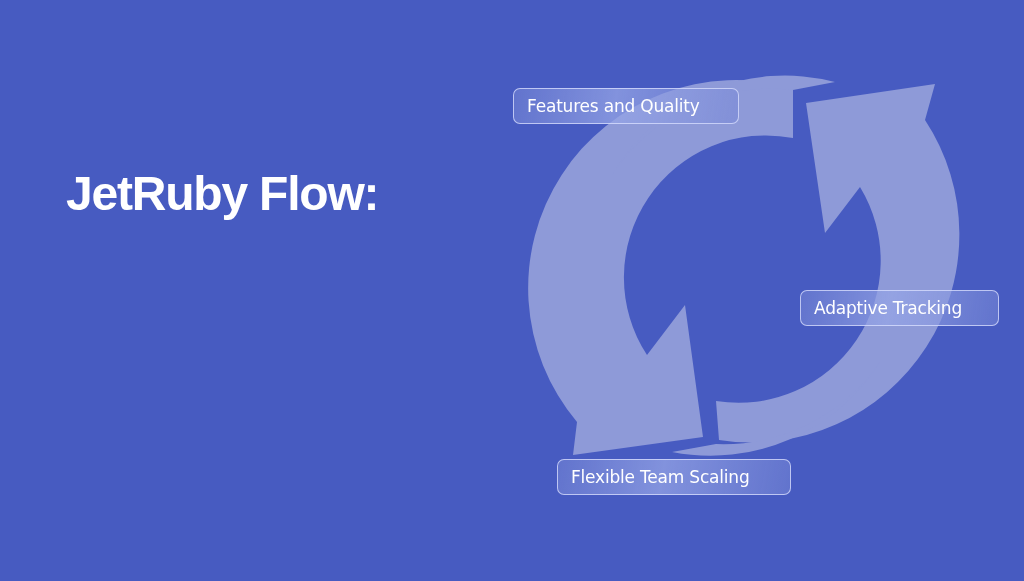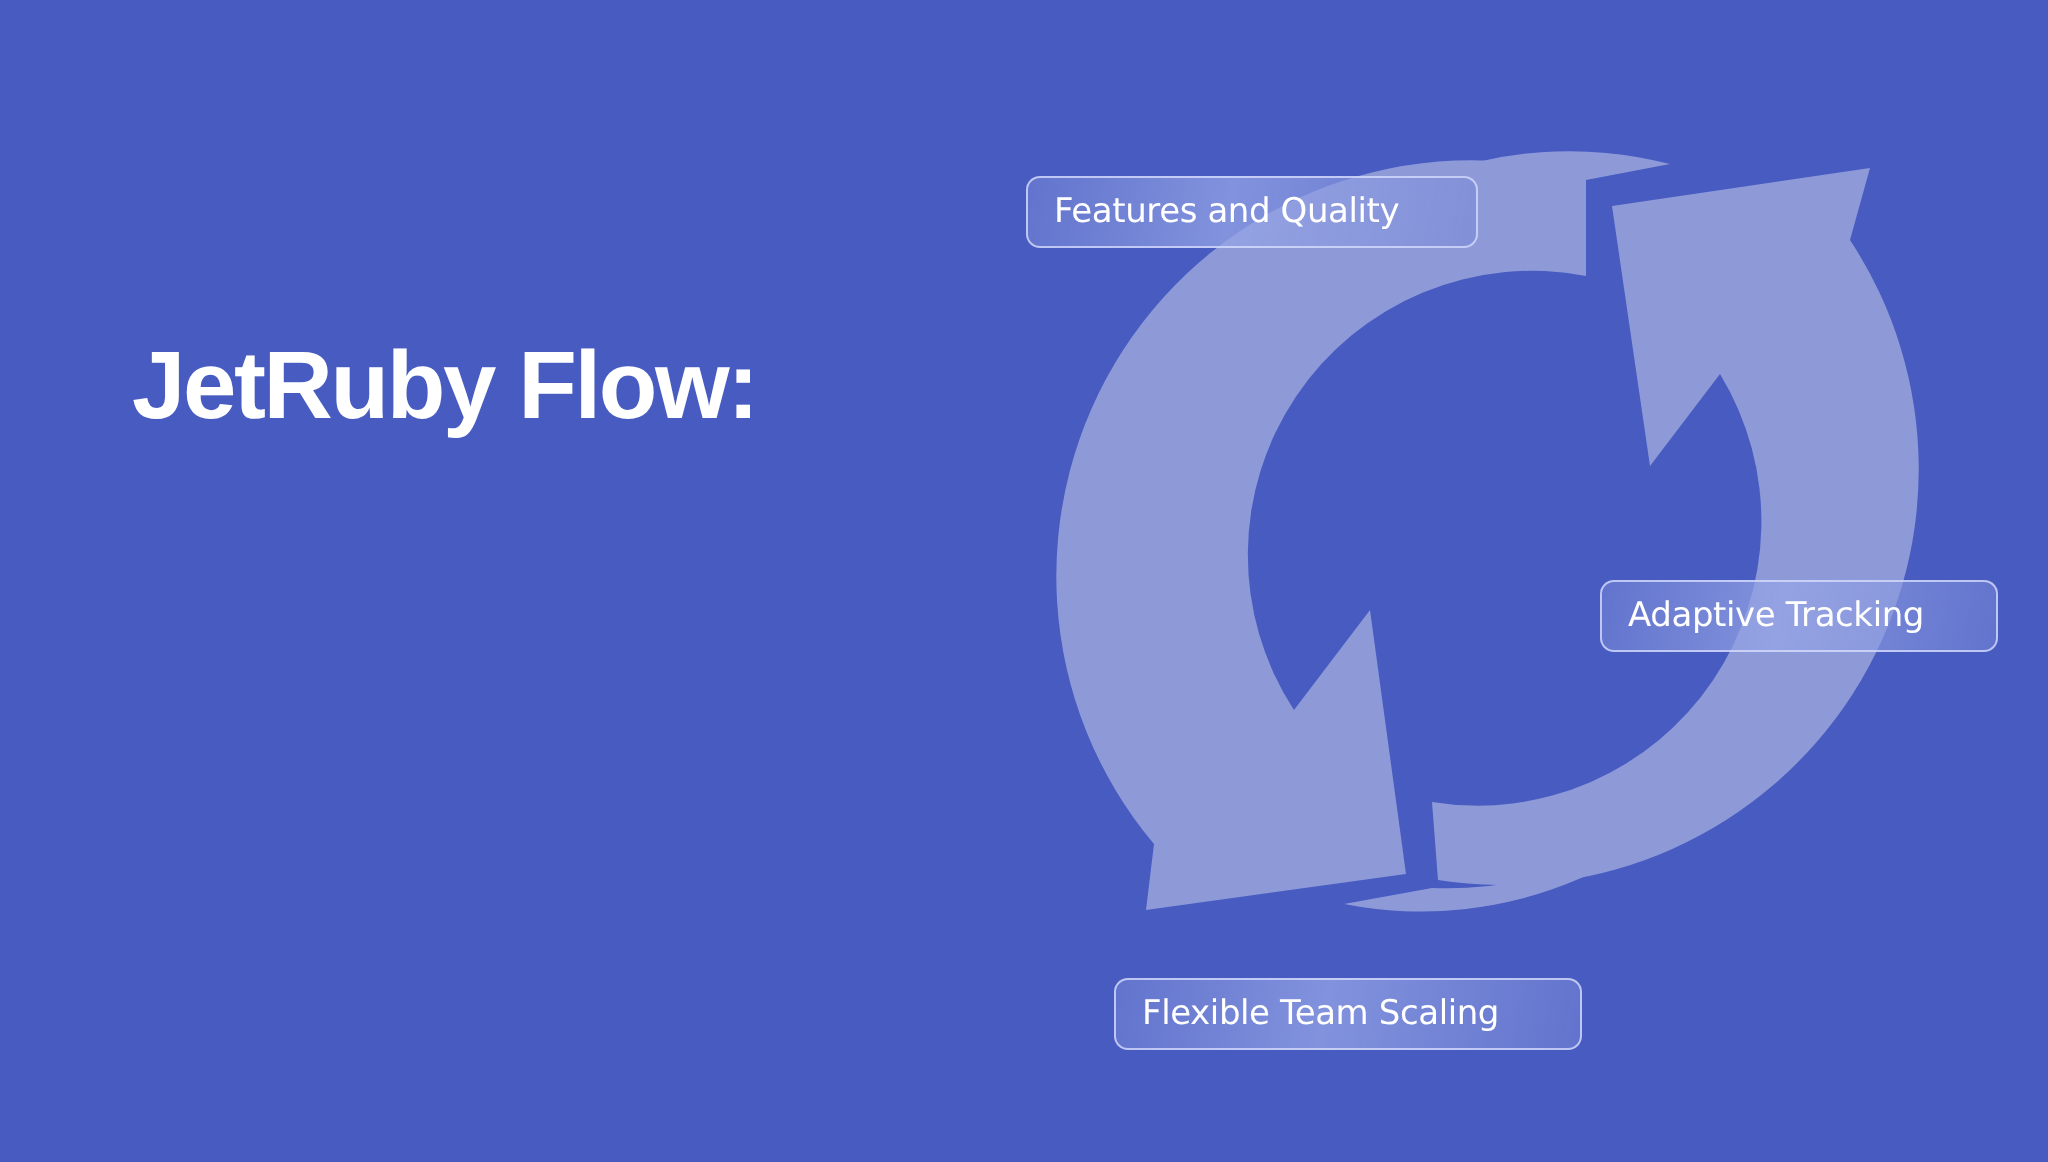--- a/index.html
+++ b/index.html
@@ -38,7 +38,7 @@
   }
   #pill-features { left:513px; top:88px; width:226px; }
   #pill-adaptive { left:800px; top:258px; width:199px;margin-top:32px; }
-  #pill-flexible { left:557px; top:489px; width:234px; }
+  #pill-flexible { left:557px; top:459px; width:234px; }
 </style>
 </head>
 <body>

